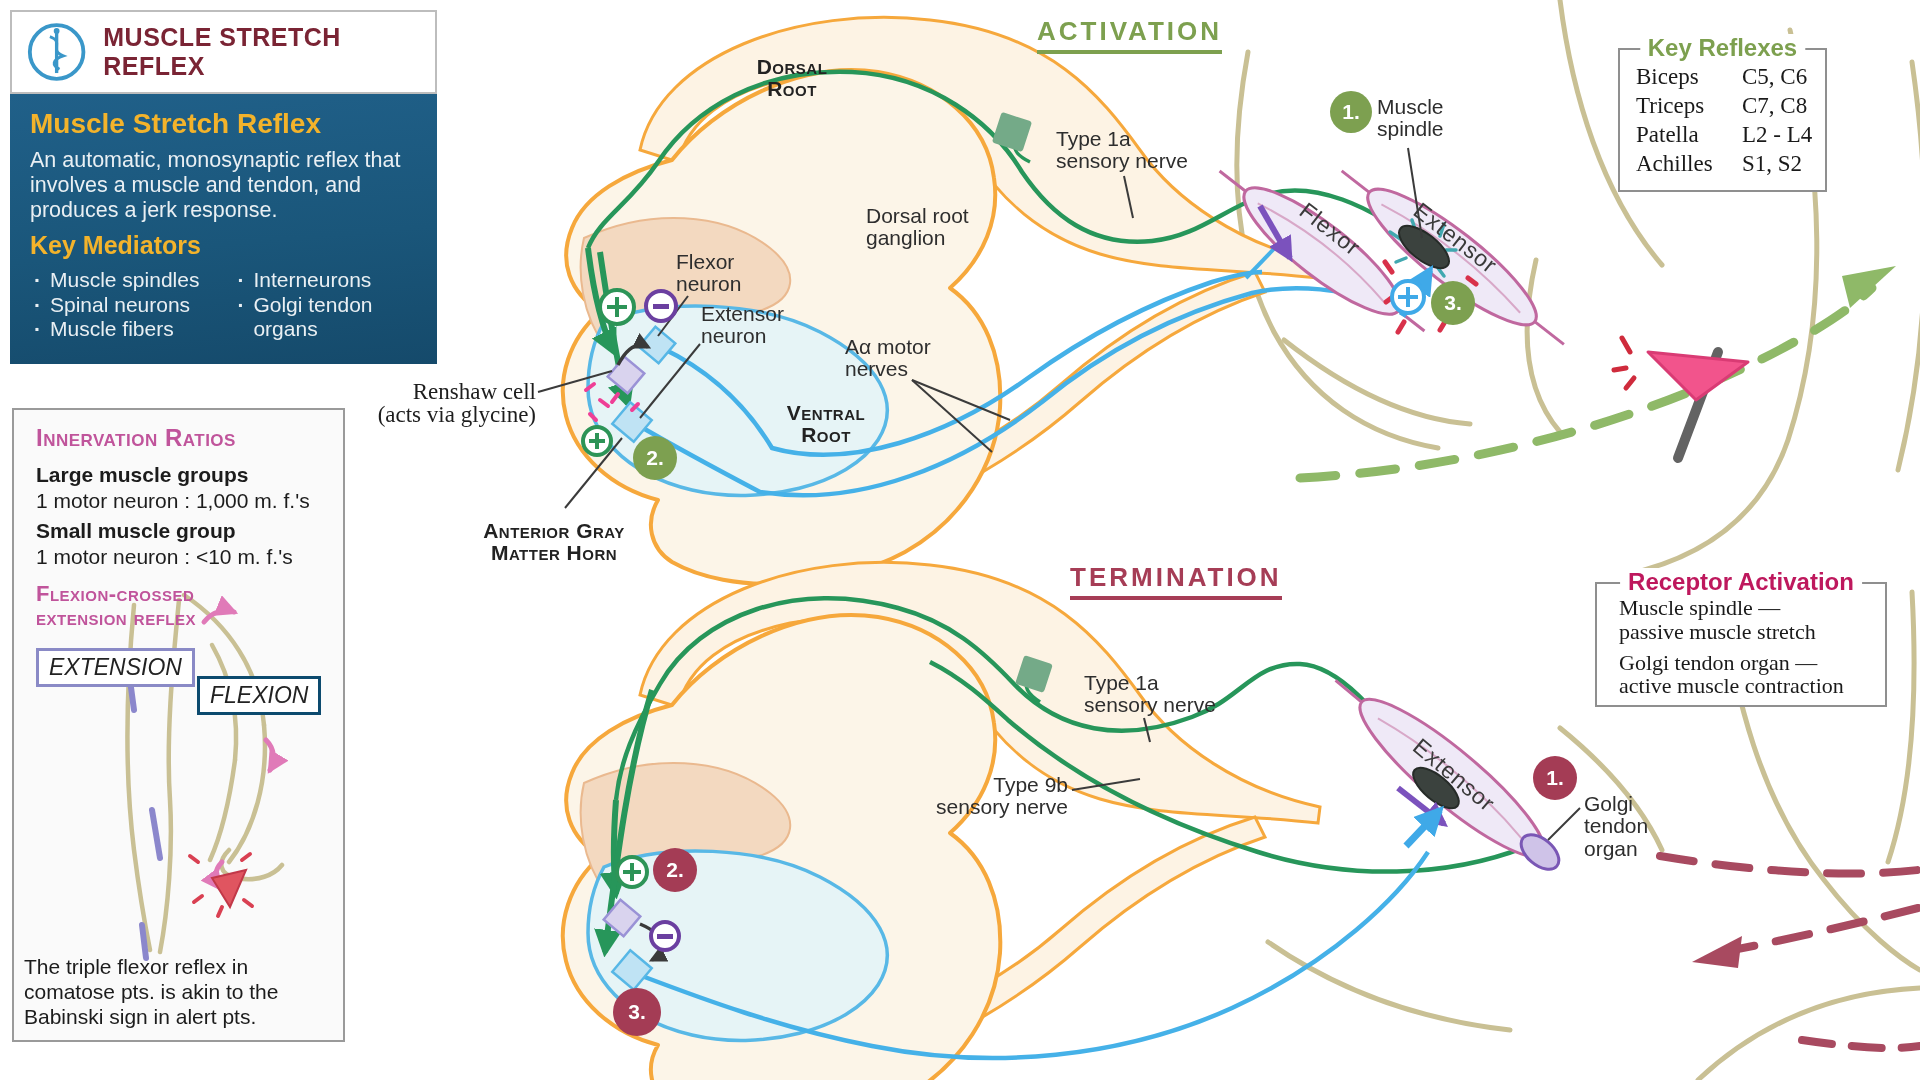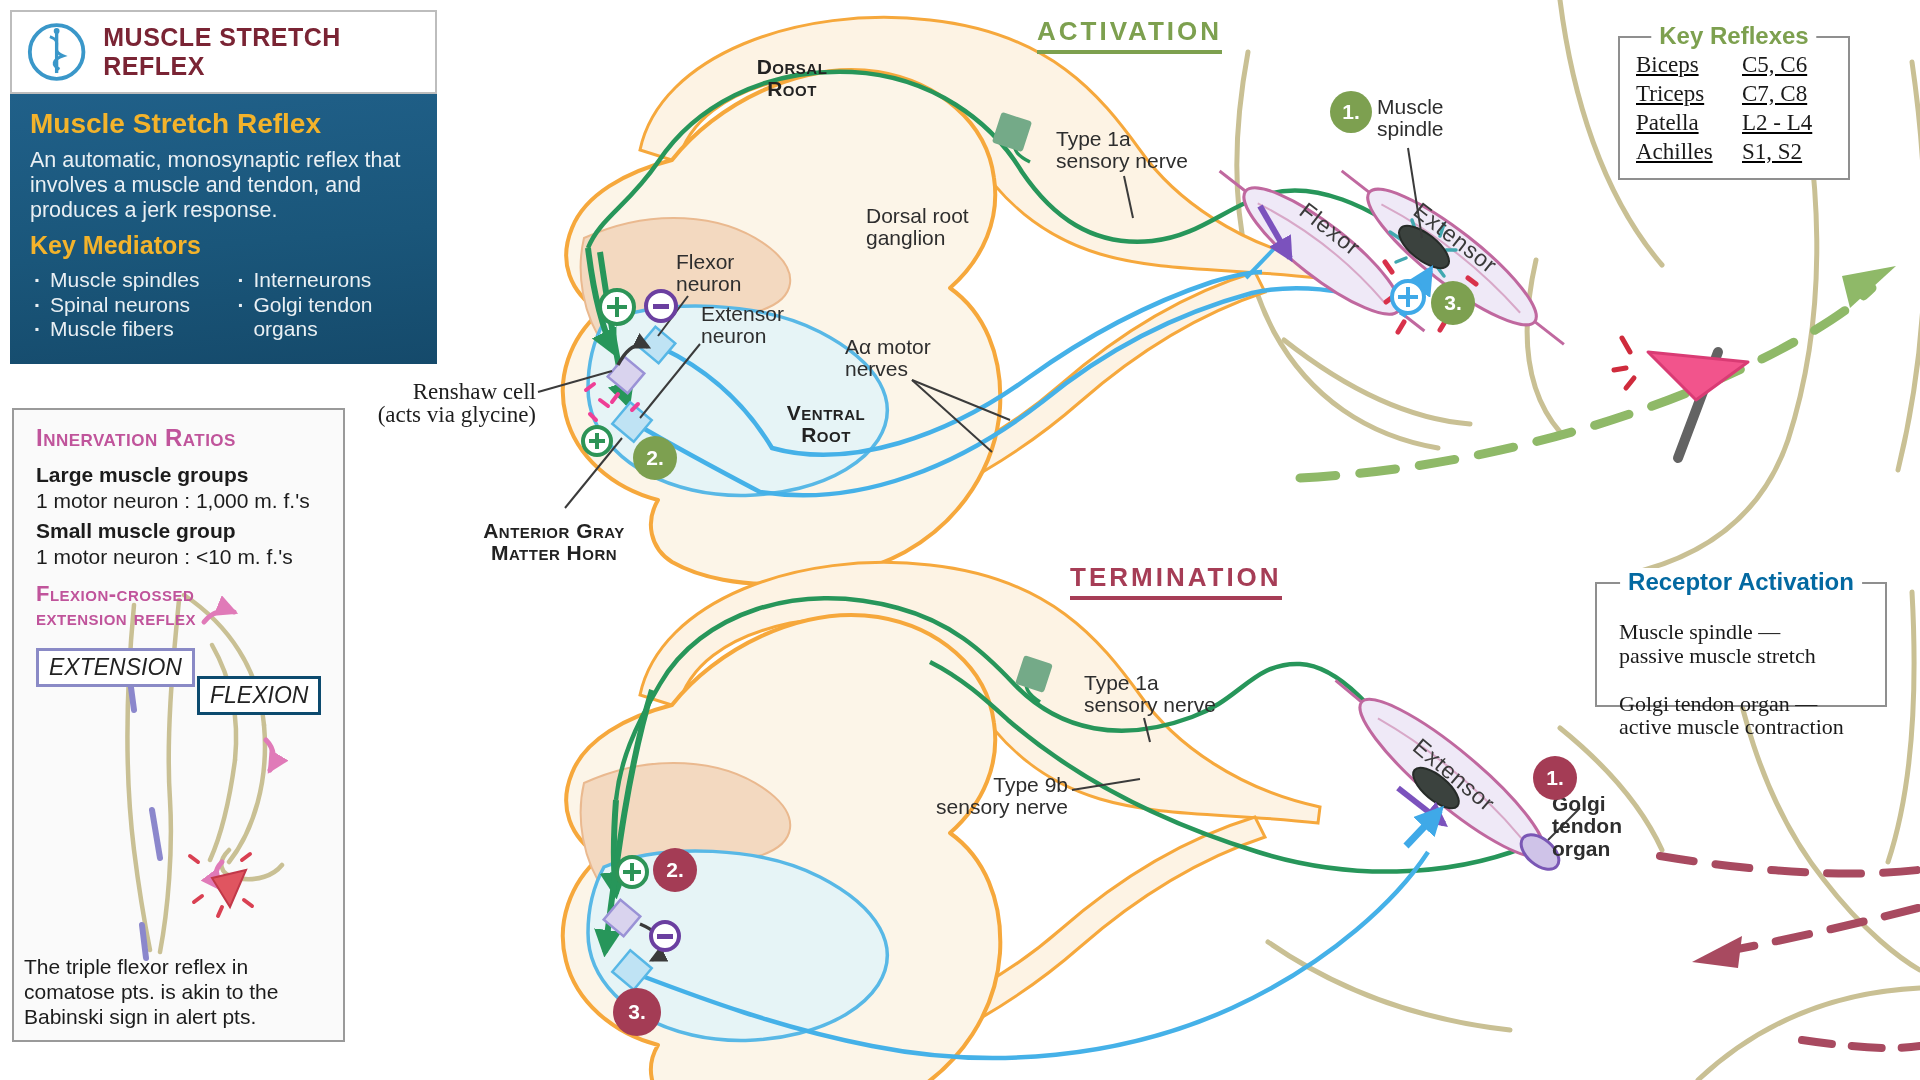--- a/index.html
+++ b/index.html
@@ -63,7 +63,7 @@
            padding:0 8px;white-space:nowrap;font-weight:800;font-size:24px;}
   .flegend.green{color:#7da04f;}
   .flegend.pink{color:#0369a1;}
-  #key-reflexes-box{left:1618px;top:36px;width:232px;height:144px;text-decoration:underline;}
+  #key-reflexes-box{left:1618px;top:48px;width:209px;height:144px;}
   .kr-row{display:flex;font-family:"Liberation Serif",serif;font-size:23px;color:#1a1a1a;
           padding:1.5px 0 1.5px 16px;}
   .kr-name{width:106px;}

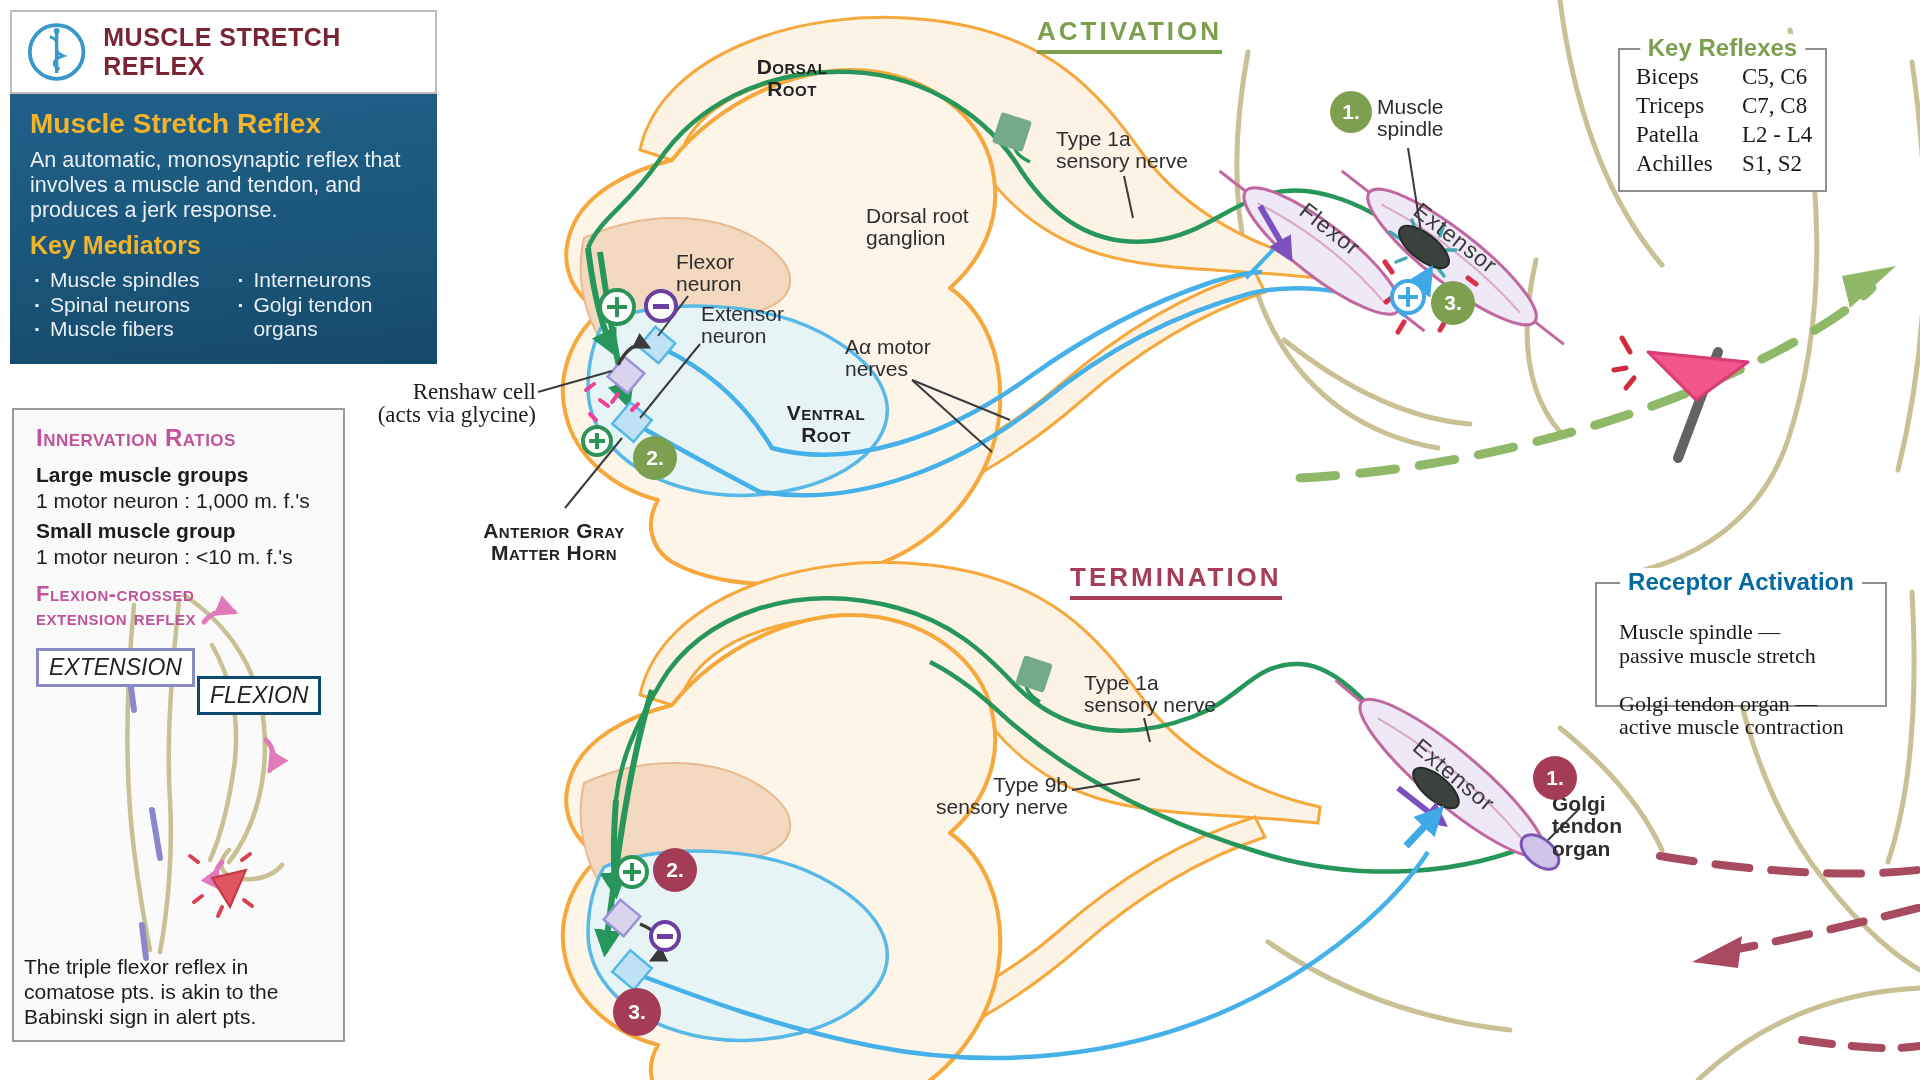--- a/index.html
+++ b/index.html
@@ -62,7 +62,7 @@
   .flegend{position:absolute;top:-16px;left:50%;transform:translateX(-50%);background:#fff;
            padding:0 8px;white-space:nowrap;font-weight:800;font-size:24px;}
   .flegend.green{color:#7da04f;}
-  .flegend.pink{color:#0369a1;}
+  .flegend.pink{color:#be185d;}
   #key-reflexes-box{left:1618px;top:48px;width:209px;height:144px;}
   .kr-row{display:flex;font-family:"Liberation Serif",serif;font-size:23px;color:#1a1a1a;
           padding:1.5px 0 1.5px 16px;}

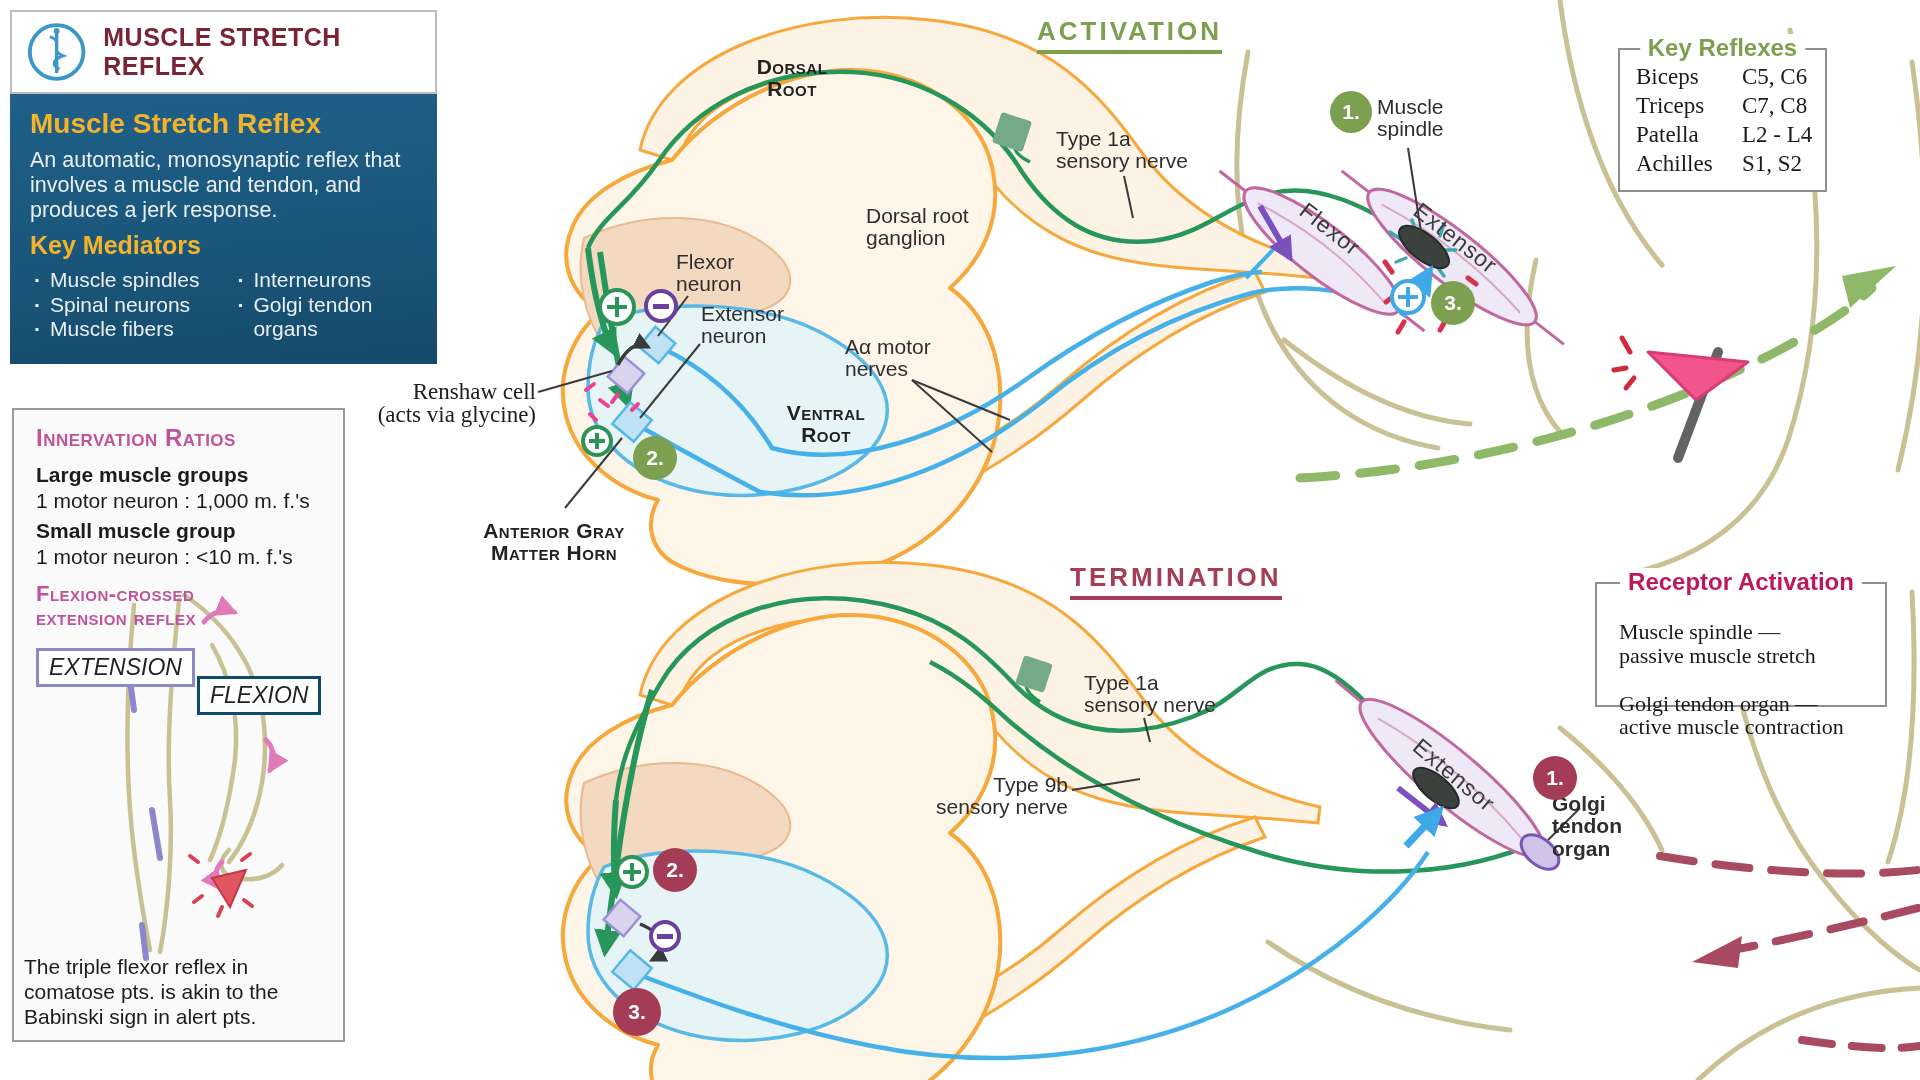--- a/index.html
+++ b/index.html
@@ -69,7 +69,7 @@
   .kr-name{width:106px;}
   #receptor-box{left:1595px;top:582px;width:292px;height:125px;}
   .ra-item{font-family:"Liberation Serif",serif;font-size:22px;line-height:1.08;color:#1a1a1a;
-           white-space:pre-line;margin-bottom:7px;margin-top:24px;}
+           white-space:pre-line;margin-bottom:7px;}
 </style>
 </head>
 <body>

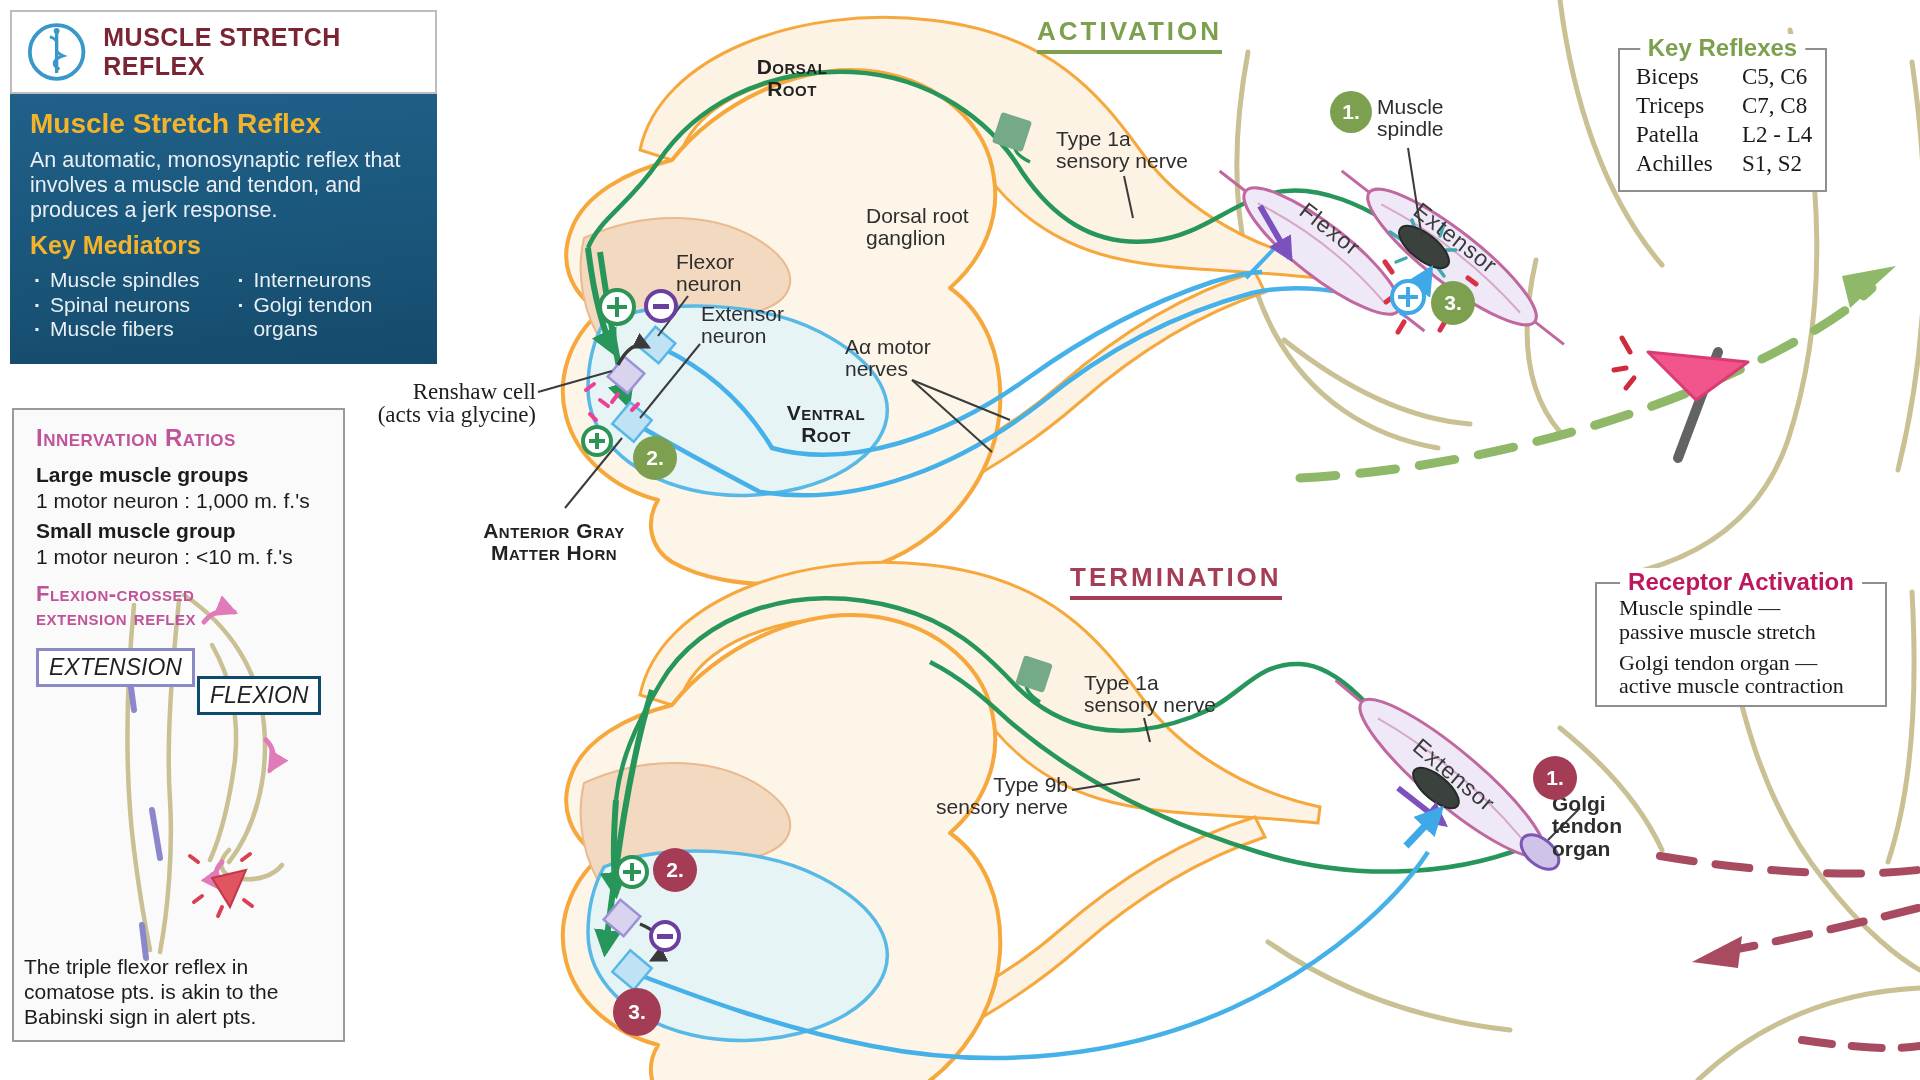--- a/index.html
+++ b/index.html
@@ -405,7 +405,7 @@
   <div class="lbl rt" style="left:930px;top:774px;width:138px;">Type 9b
 sensory nerve</div>
   <div class="lbl rot40" style="left:1424px;top:734px;">Extensor</div>
-  <div class="lbl" style="left:1552px;top:793px;font-weight:bold;">Golgi
+  <div class="lbl" style="left:1584px;top:793px;">Golgi
 tendon
 organ</div>
 

